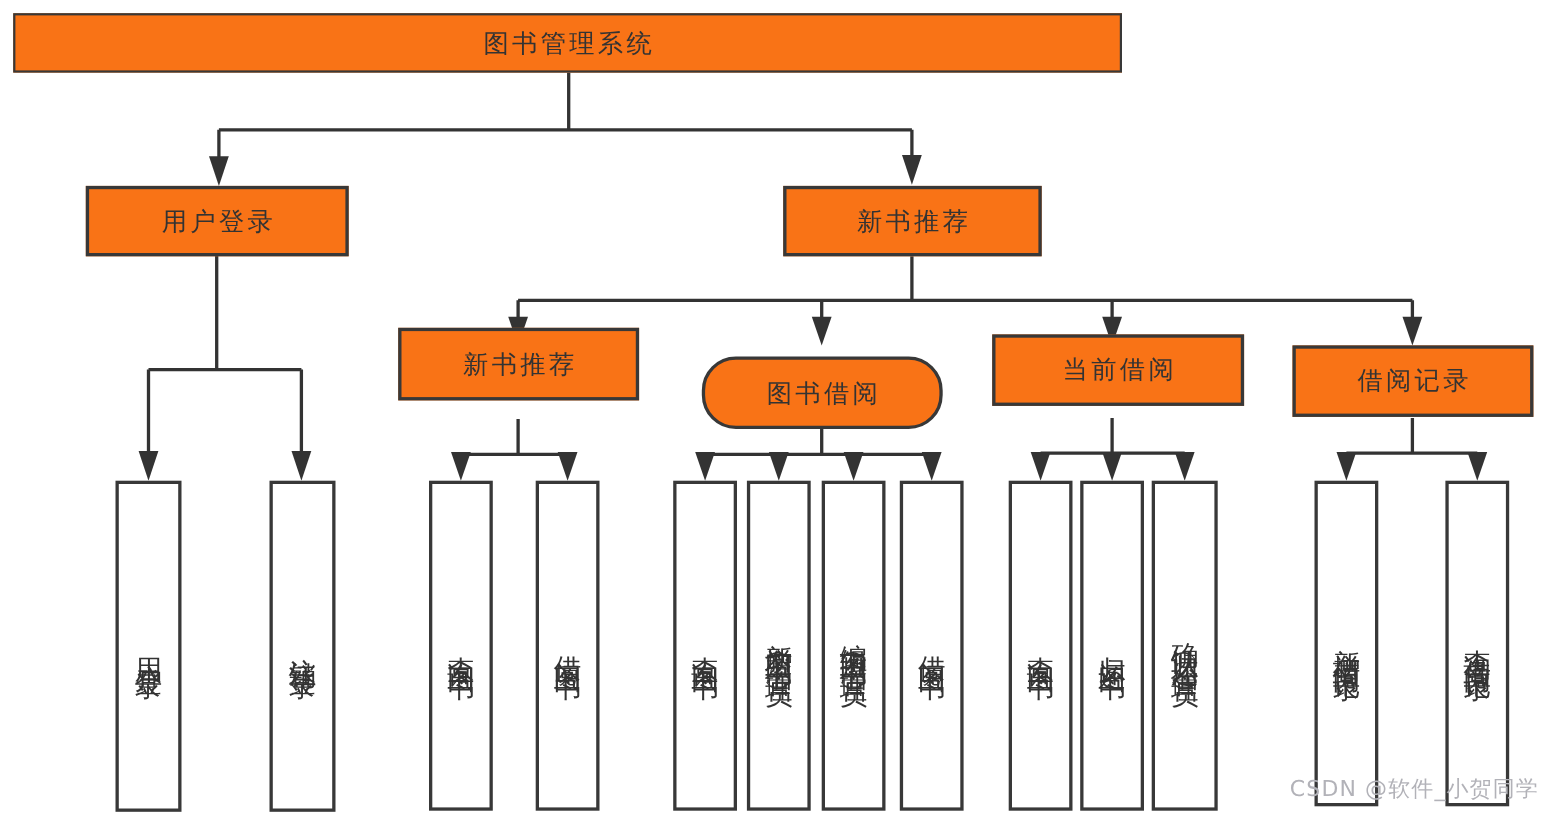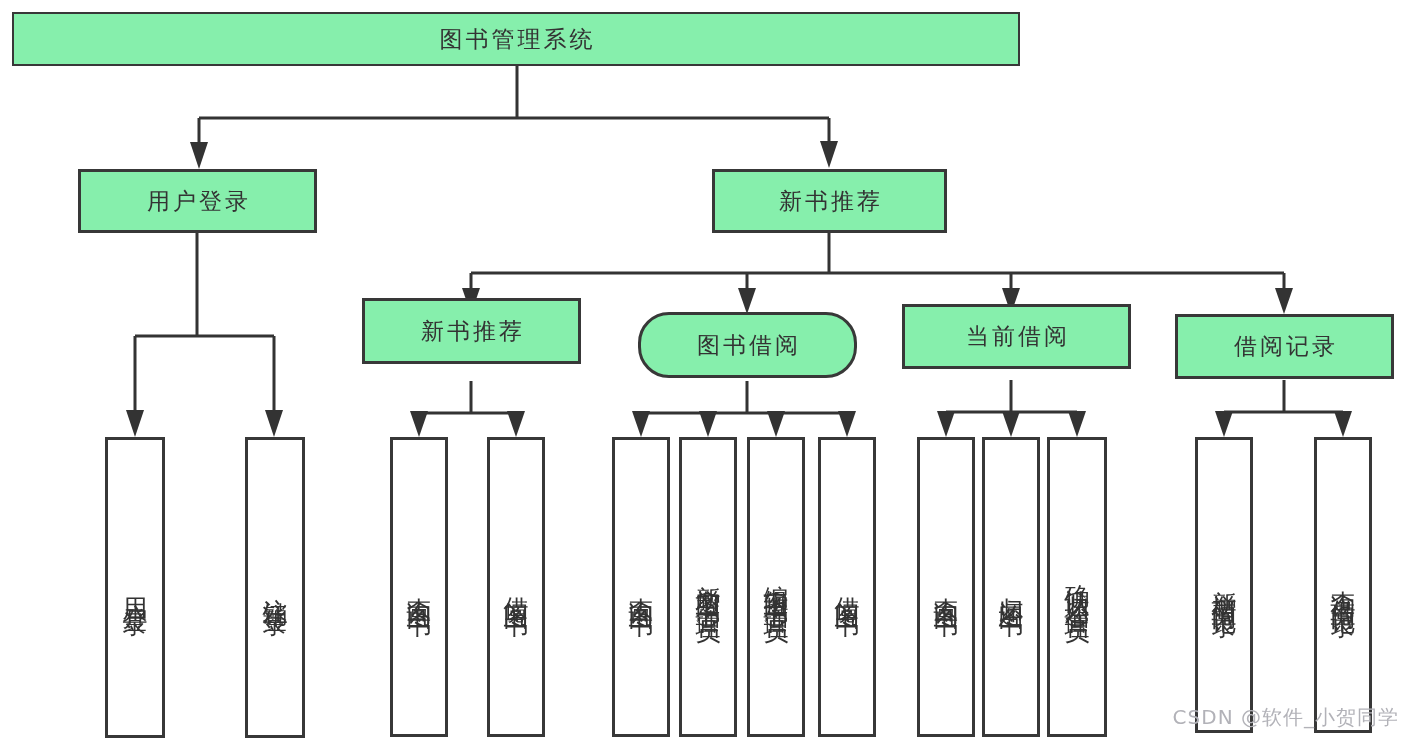--- a/index.html
+++ b/index.html
@@ -20,7 +20,7 @@
   .box {
     position: absolute;
     box-sizing: border-box;
-    background: #86efac;
+    background: #f97316;
     border: 3px solid #383838;
     display: flex;
     align-items: center;

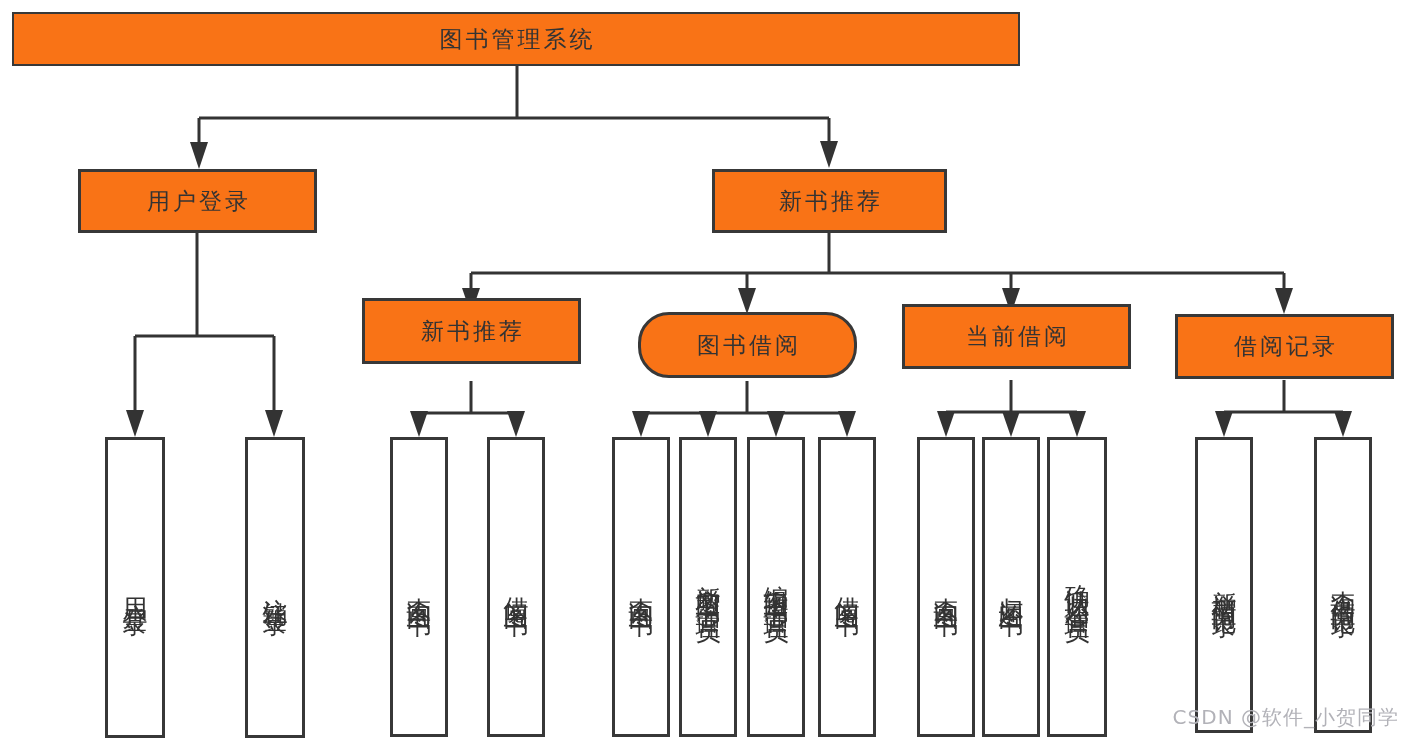--- a/index.html
+++ b/index.html
@@ -120,7 +120,7 @@
   <div class="box" style="left:362px; top:298px; width:219px; height:66px;">
     <span class="hlabel">新书推荐</span>
   </div>
-  <div class="box" style="left:638px; top:312px; width:219px; height:66px;border-radius:31px;">
+  <div class="box" style="left:638px; top:324px; width:219px; height:66px;border-radius:31px;">
     <span class="hlabel">图书借阅</span>
   </div>
   <div class="box" style="left:902px; top:304px; width:229px; height:65px;">

